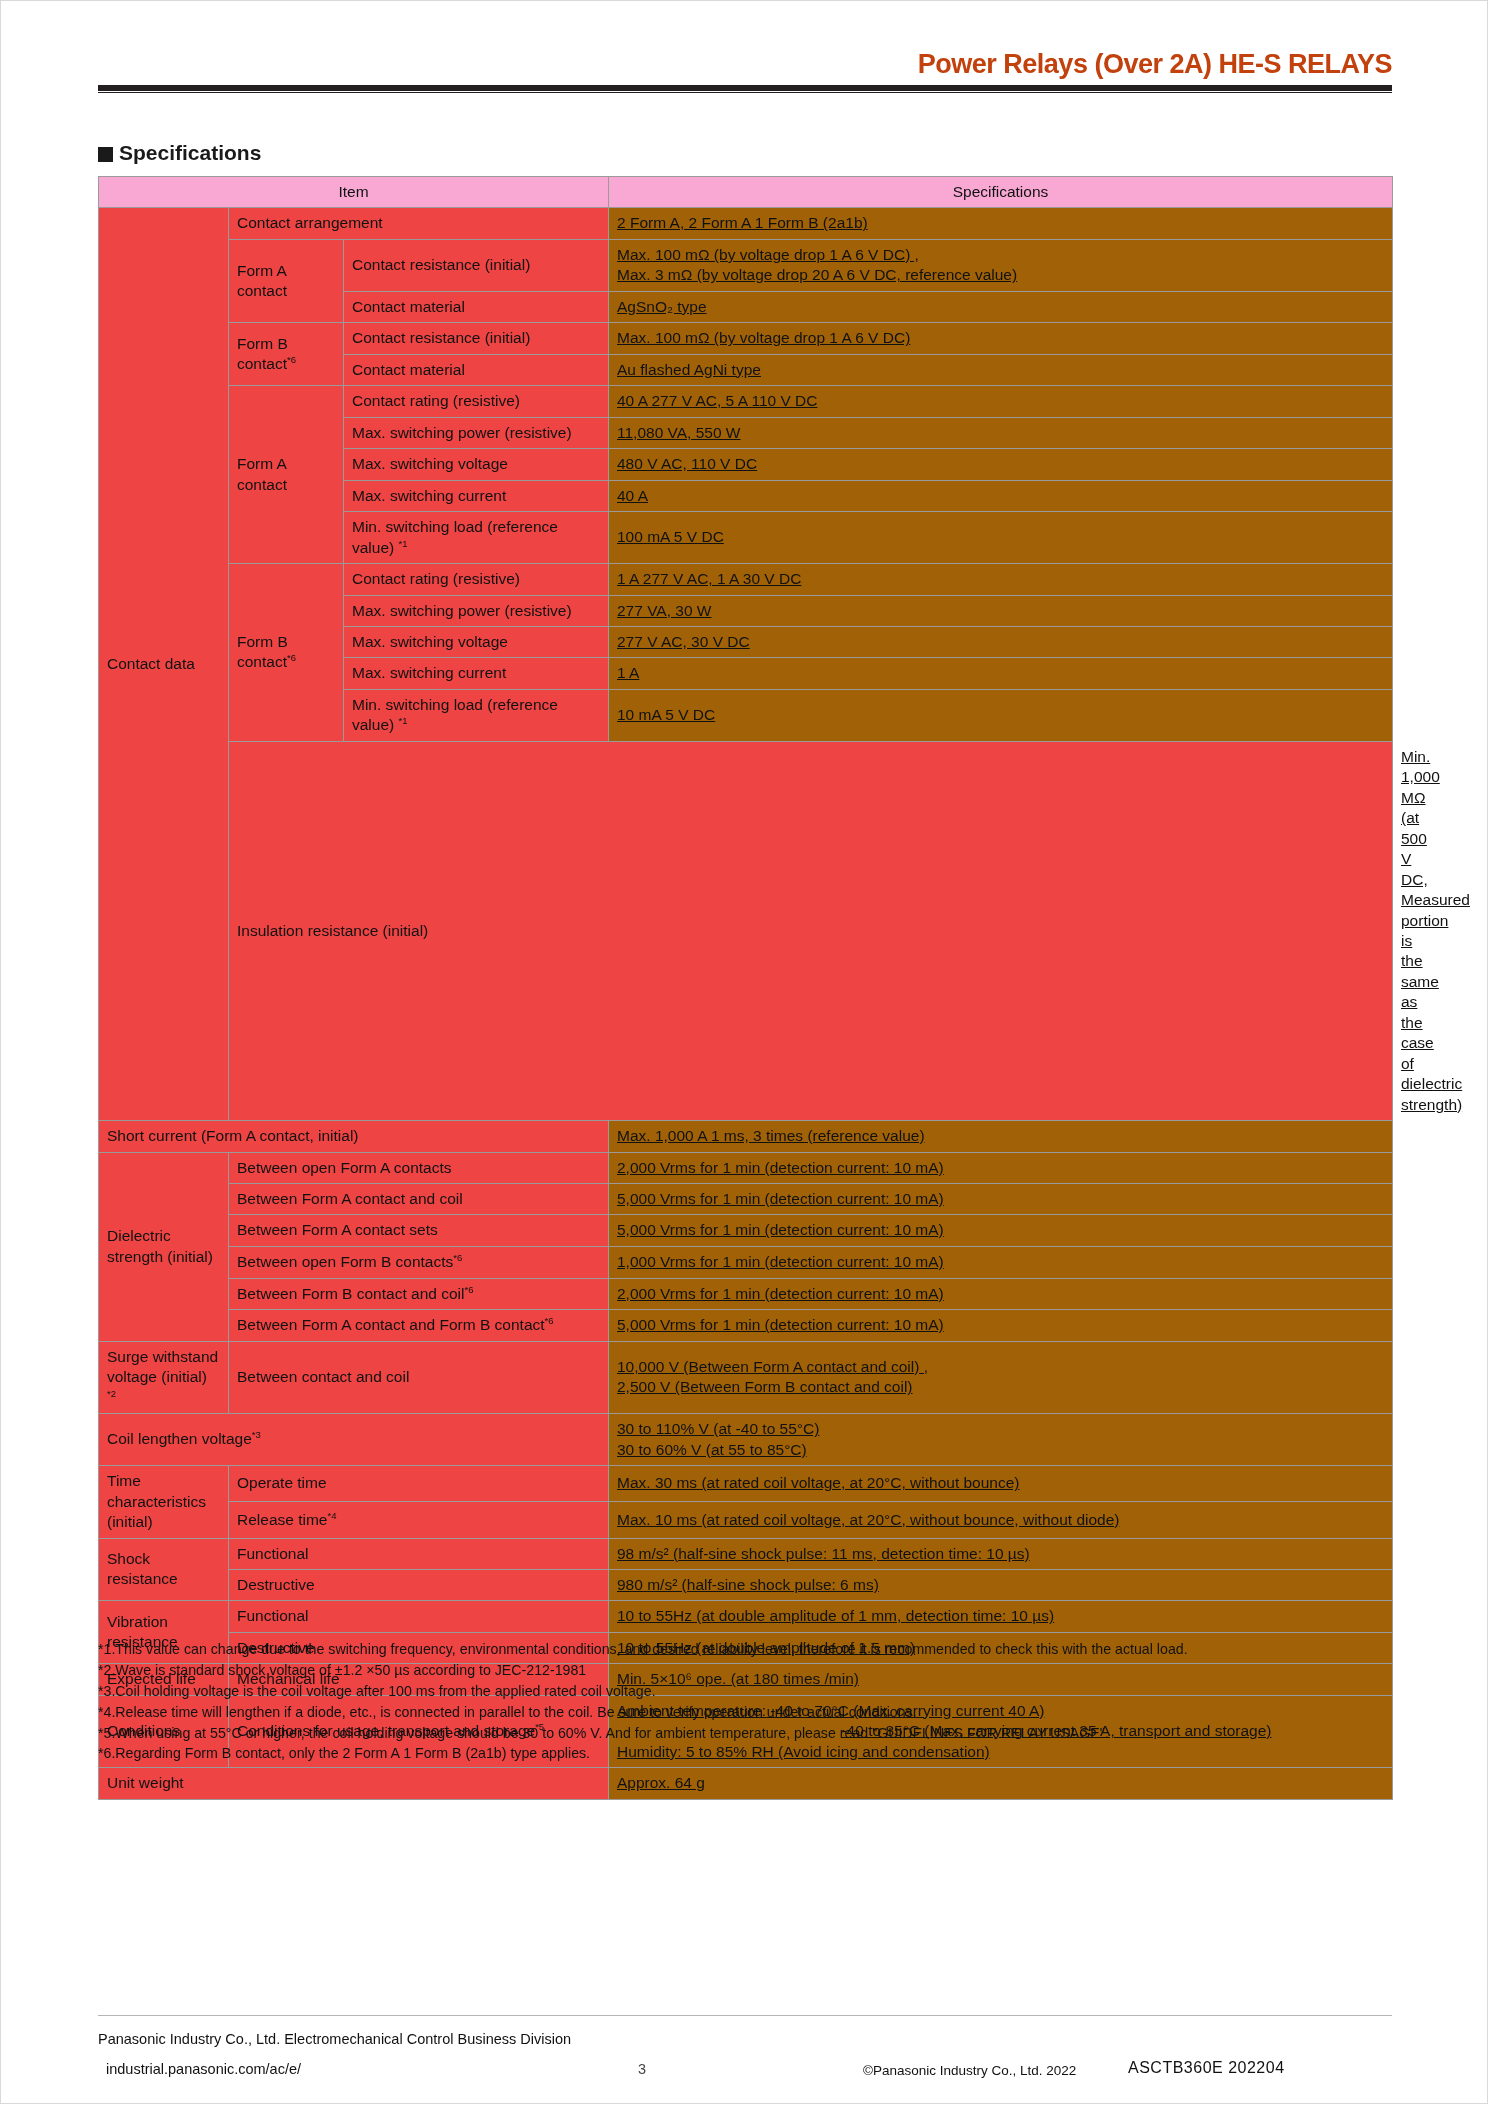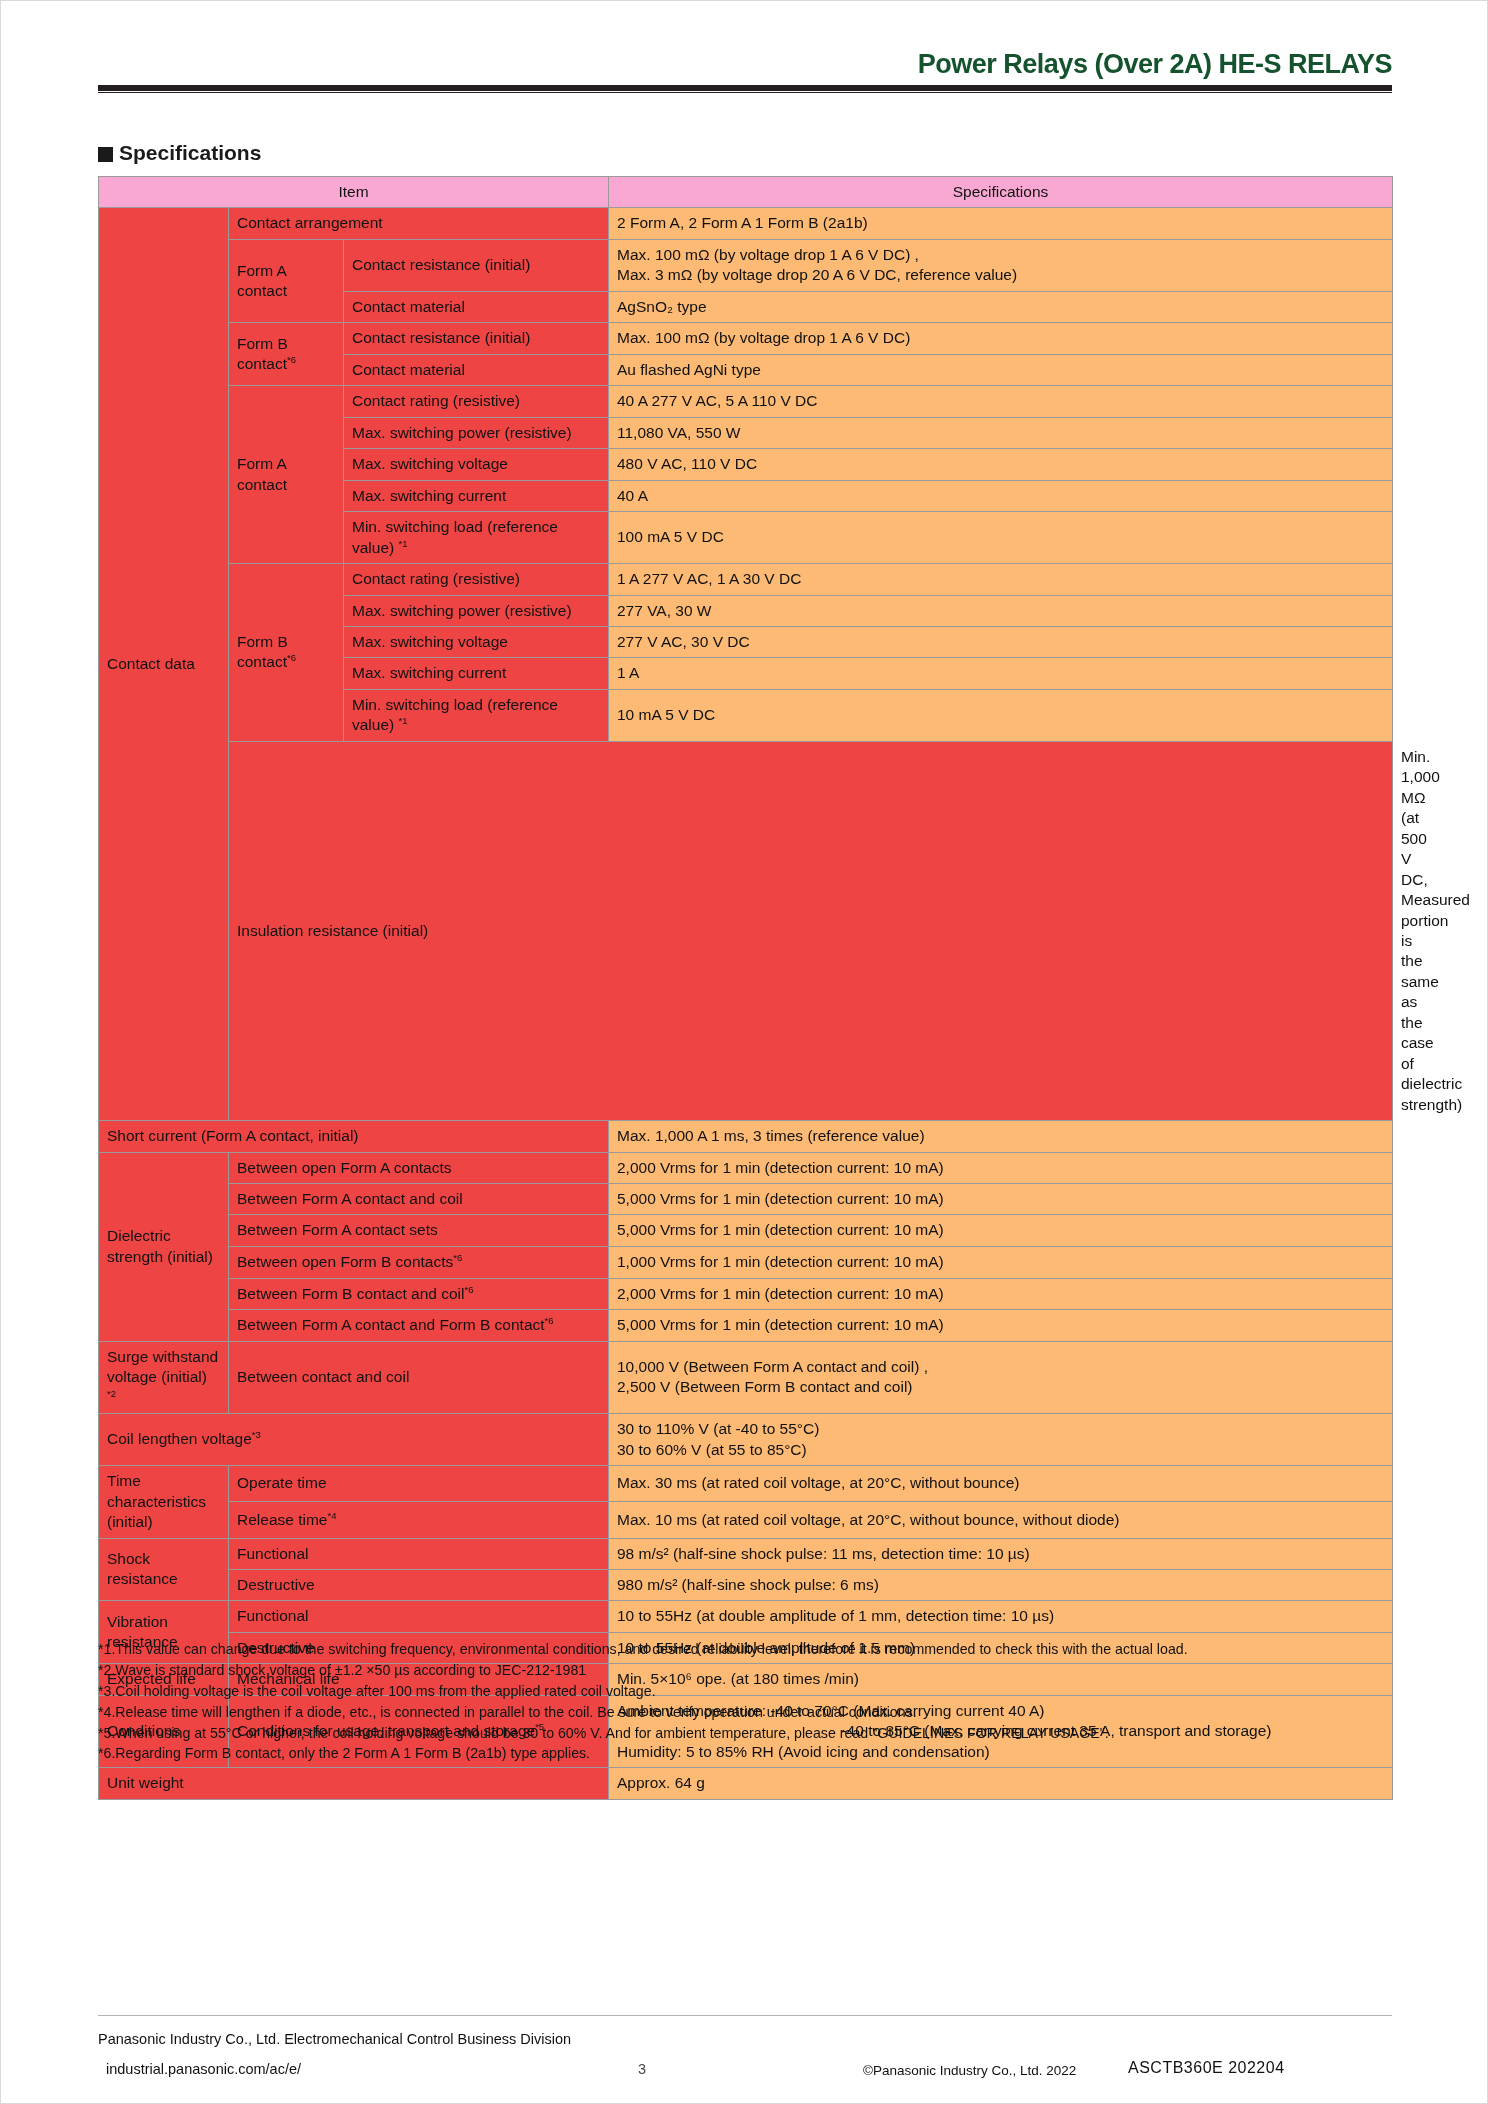--- a/index.html
+++ b/index.html
@@ -26,7 +26,7 @@
   }
   .hdr-title{
     font-size:27px;font-weight:bold;letter-spacing:-0.5px;
-    color:#14532d;white-space:nowrap;
+    color:#c2410c;white-space:nowrap;
   }
   .hdr-rule{
     position:absolute;left:97px;top:84px;width:1294px;height:6px;

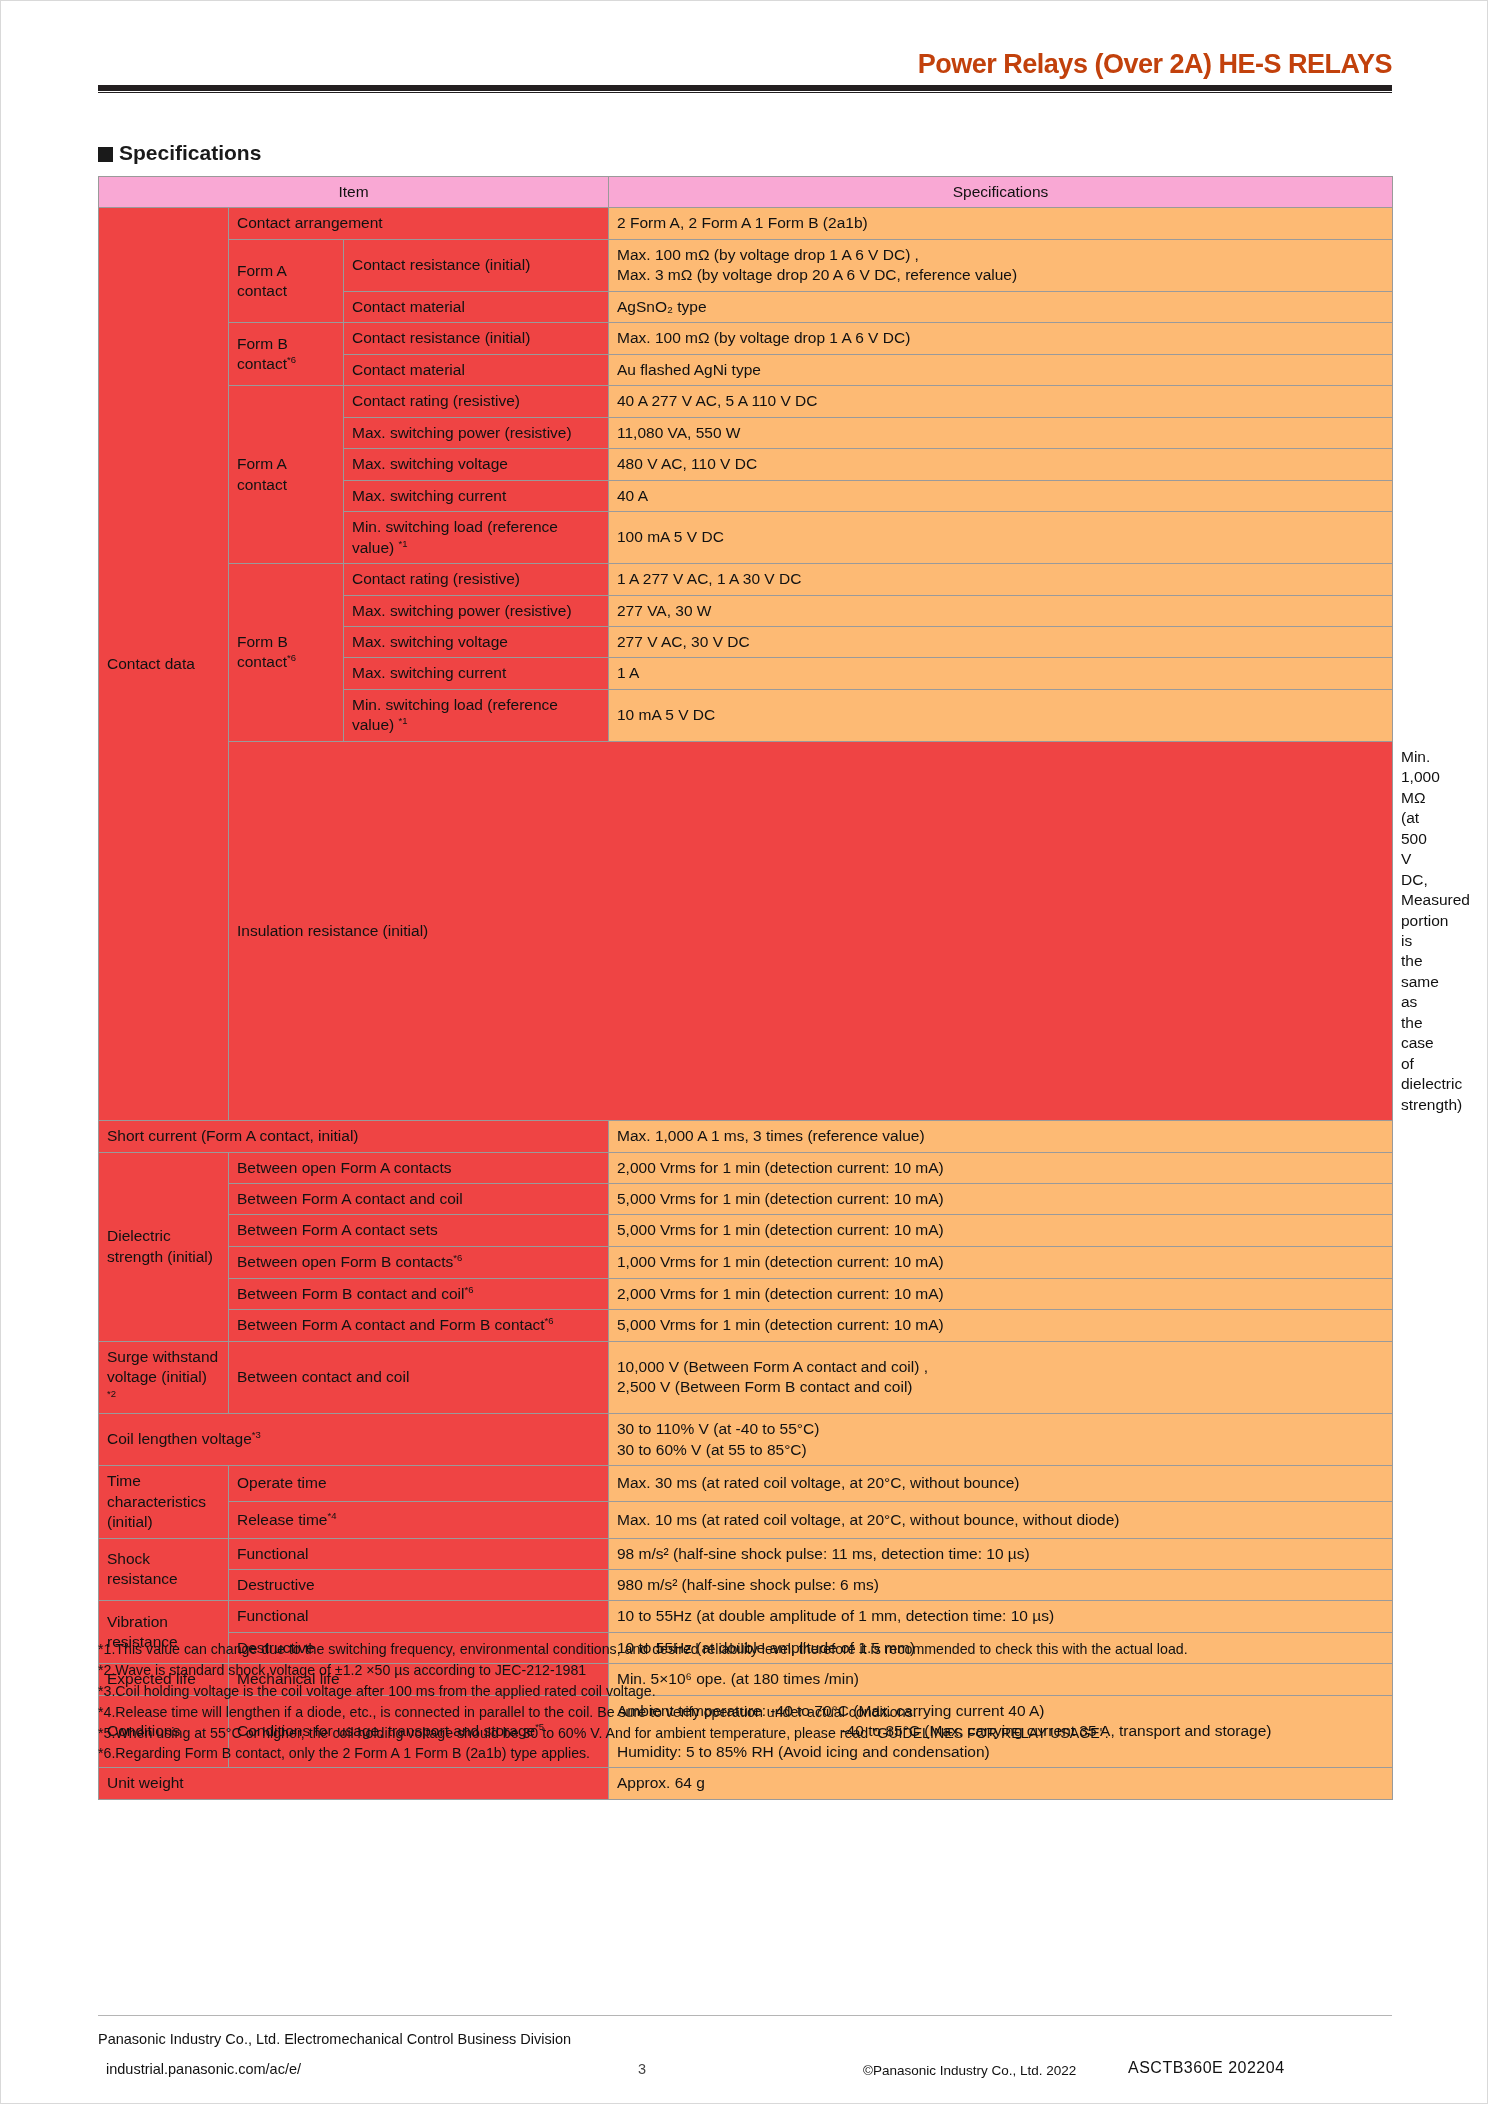--- a/index.html
+++ b/index.html
@@ -60,7 +60,7 @@
     color:#111;
   }
   td.lbl{background:#ef4444;}
-  td.val{background:#fdba74;}
+  td.val{background:#a16207;text-decoration:underline;}
   td.hd{
     background:#f9a8d4;text-align:center;font-size:16px;
     border-top:3px solid #231f20;border-bottom:3px solid #231f20;

